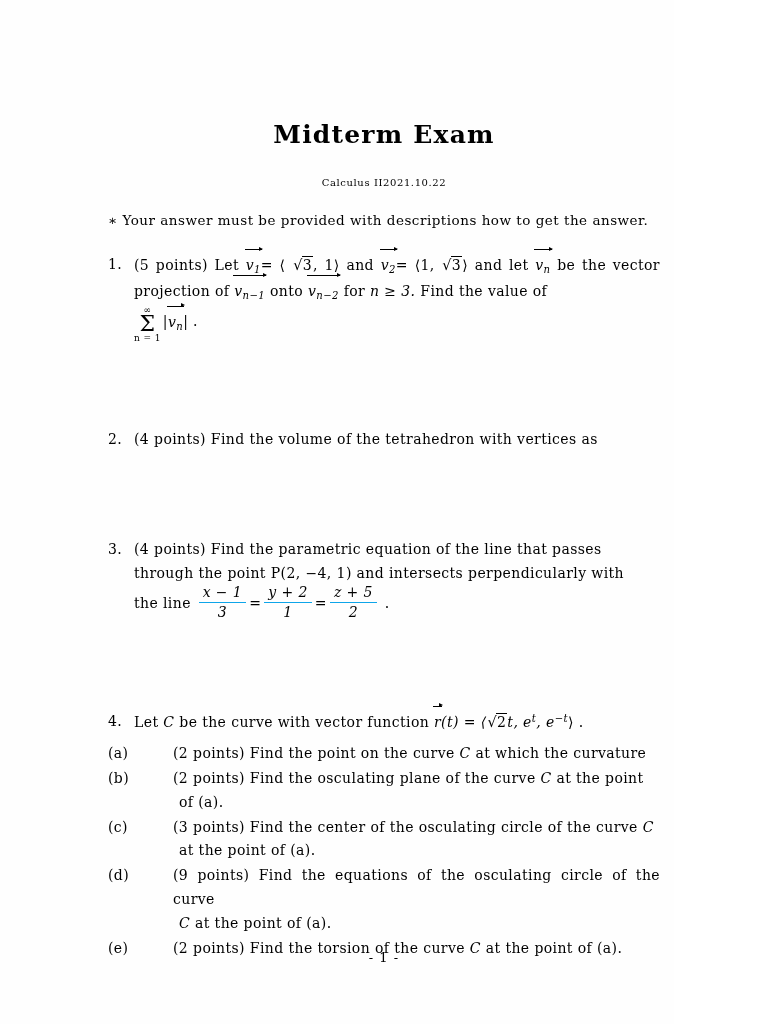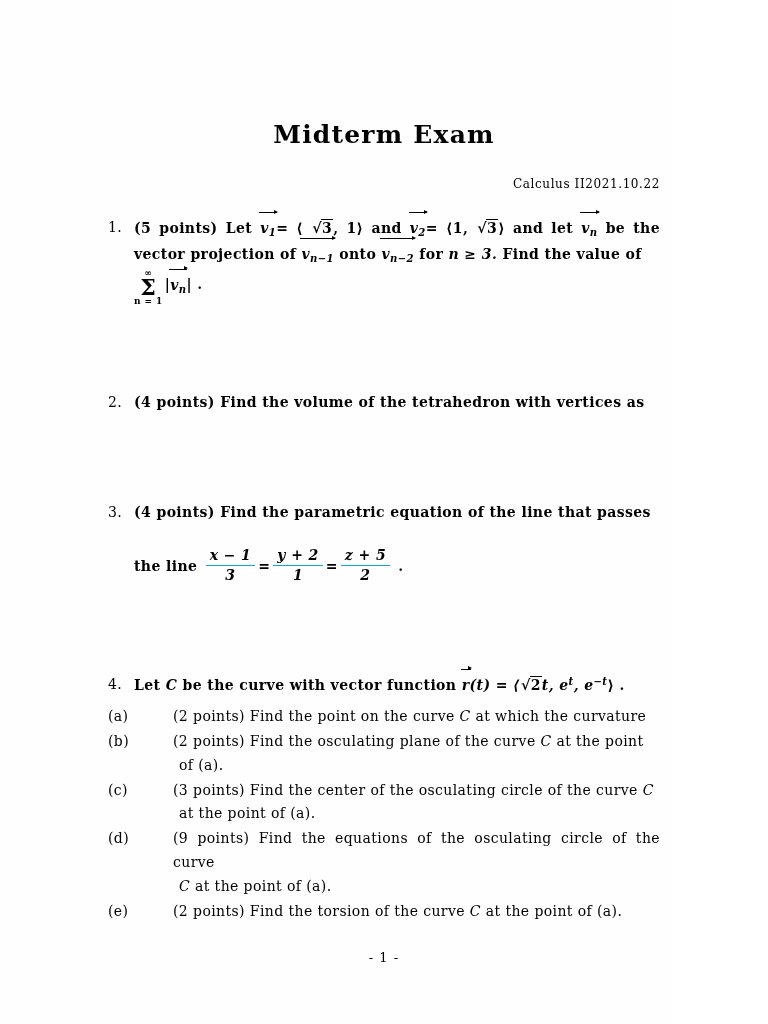--- a/index.html
+++ b/index.html
@@ -38,9 +38,9 @@
   }
   .header-row {
     display: flex;
-    justify-content: flex-end;
+    justify-content: center;
     align-items: baseline;
-    font-size: 12px;
+    font-size: 10px;
     letter-spacing: 0.6px;
     margin-bottom: 24px;
   }

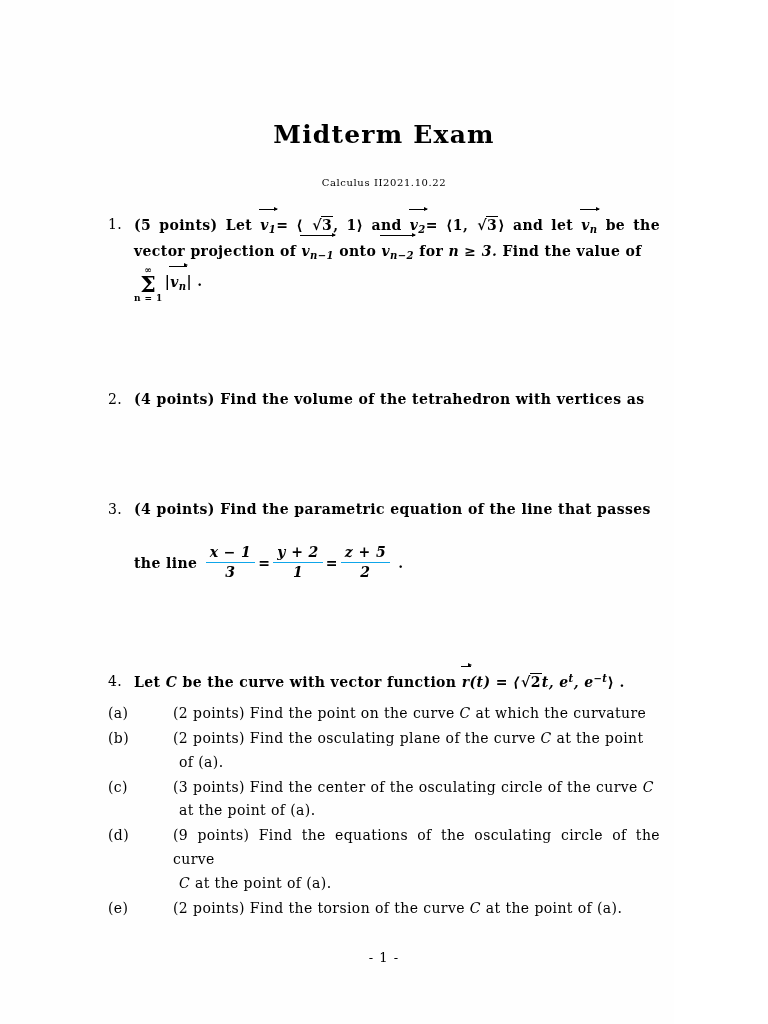--- a/index.html
+++ b/index.html
@@ -194,6 +194,7 @@
       <span>2021.10.22</span>
     </div>
 
+    <div class="note">∗ Your answer must be provided with descriptions how to get the answer.</div>
 
     <div class="problem">
       <span class="pnum">1.</span>

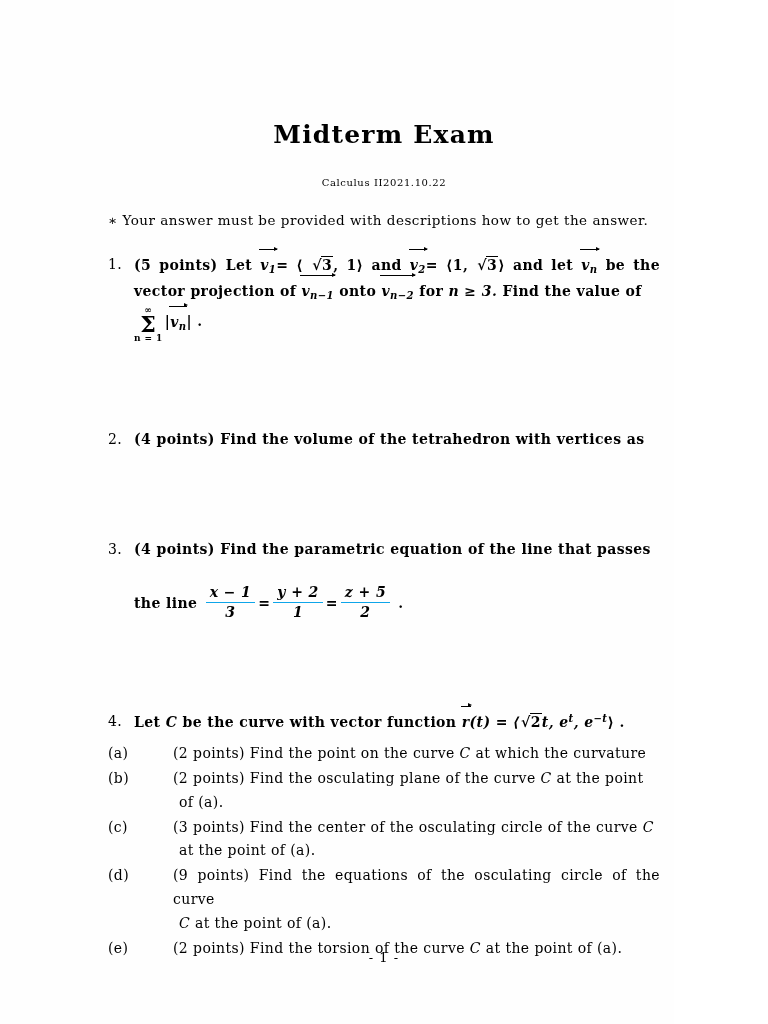--- a/index.html
+++ b/index.html
@@ -63,7 +63,6 @@
   .pbody {
     flex: 1 1 auto;
     text-align: justify;
-    font-weight: bold;
   }
   .spacer-lg { height: 78px; }
   .vec {

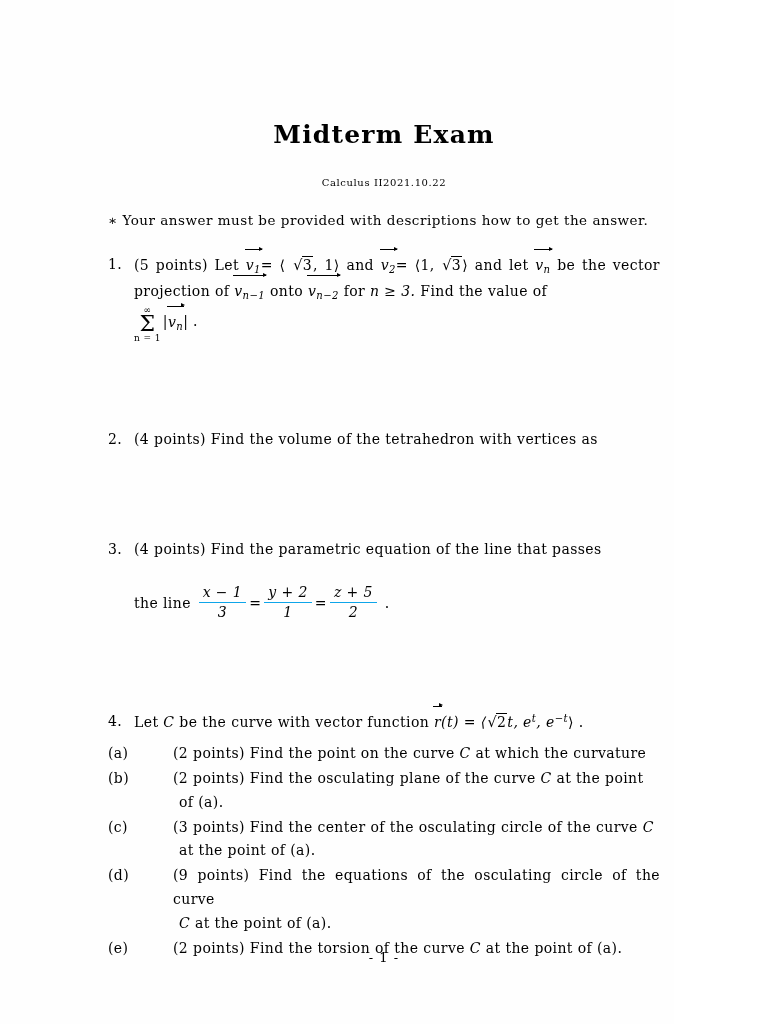--- a/index.html
+++ b/index.html
@@ -243,6 +243,7 @@
         <span>(4 points)</span>
         <span>Find the parametric equation of the line that passes</span>
         <br>
+        <span>through the point P(2, −4, 1) and intersects perpendicularly with</span>
         <br>
         <span>the line</span>
         <span class="frac italic">

